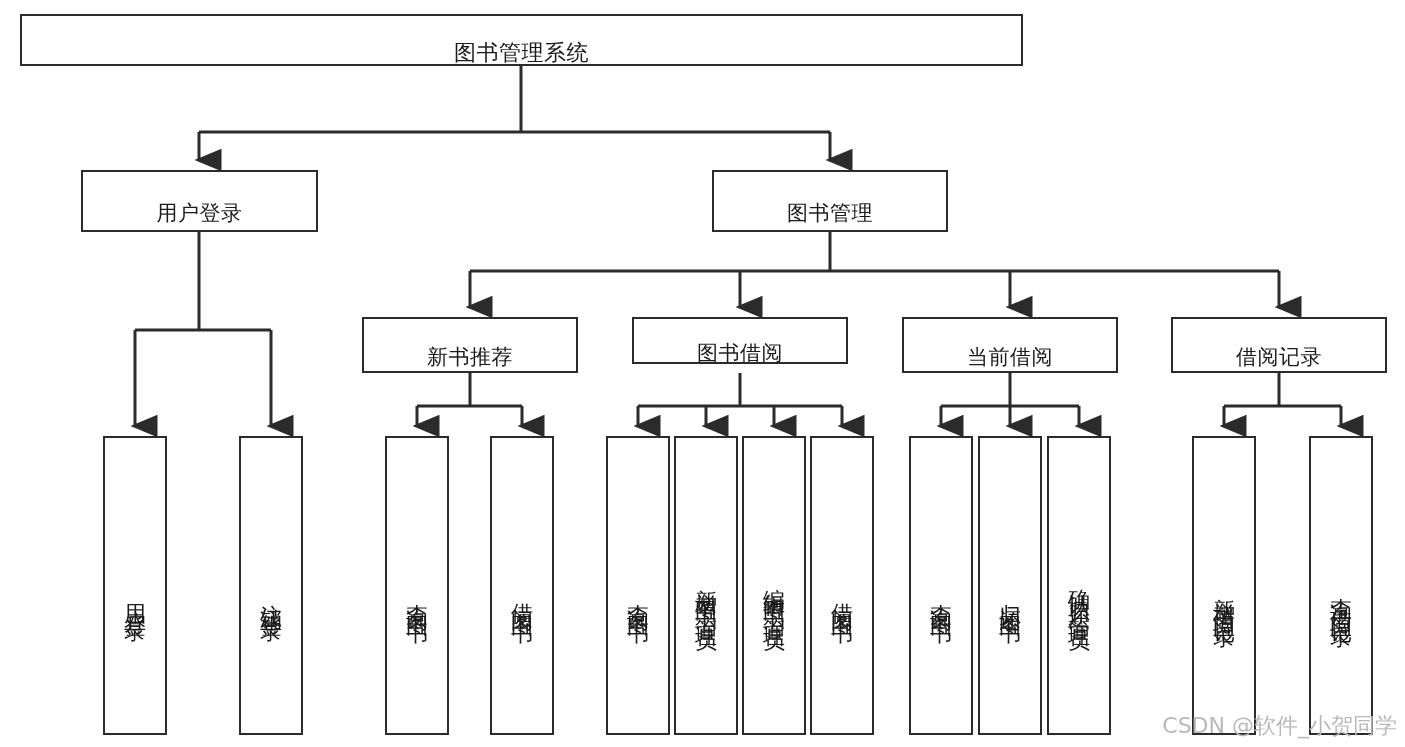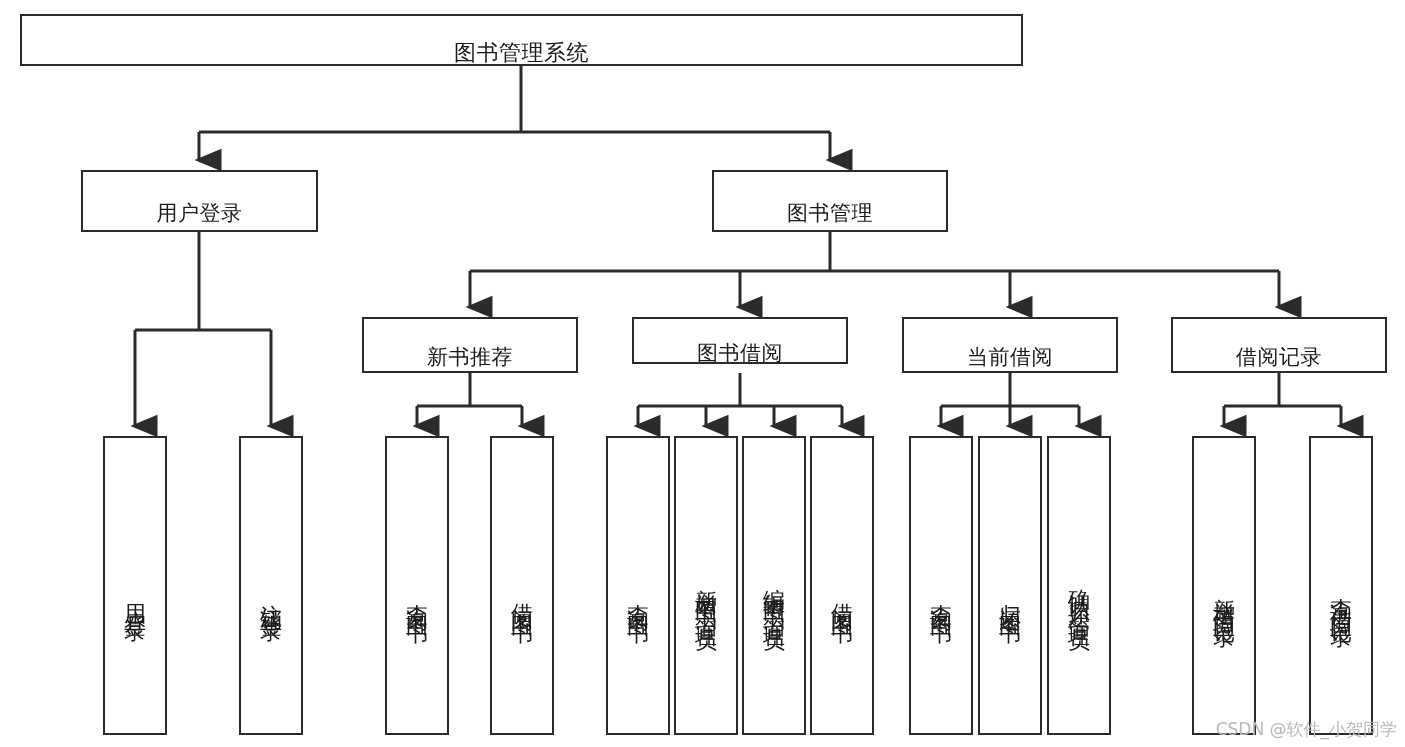--- a/index.html
+++ b/index.html
@@ -66,7 +66,7 @@
     position: absolute;
     right: 8px;
     bottom: 6px;
-    font-size: 17px;
+    font-size: 22px;
     color: #b8b8b8;
     white-space: nowrap;
     font-family: "DejaVu Sans", "Liberation Sans", sans-serif;

